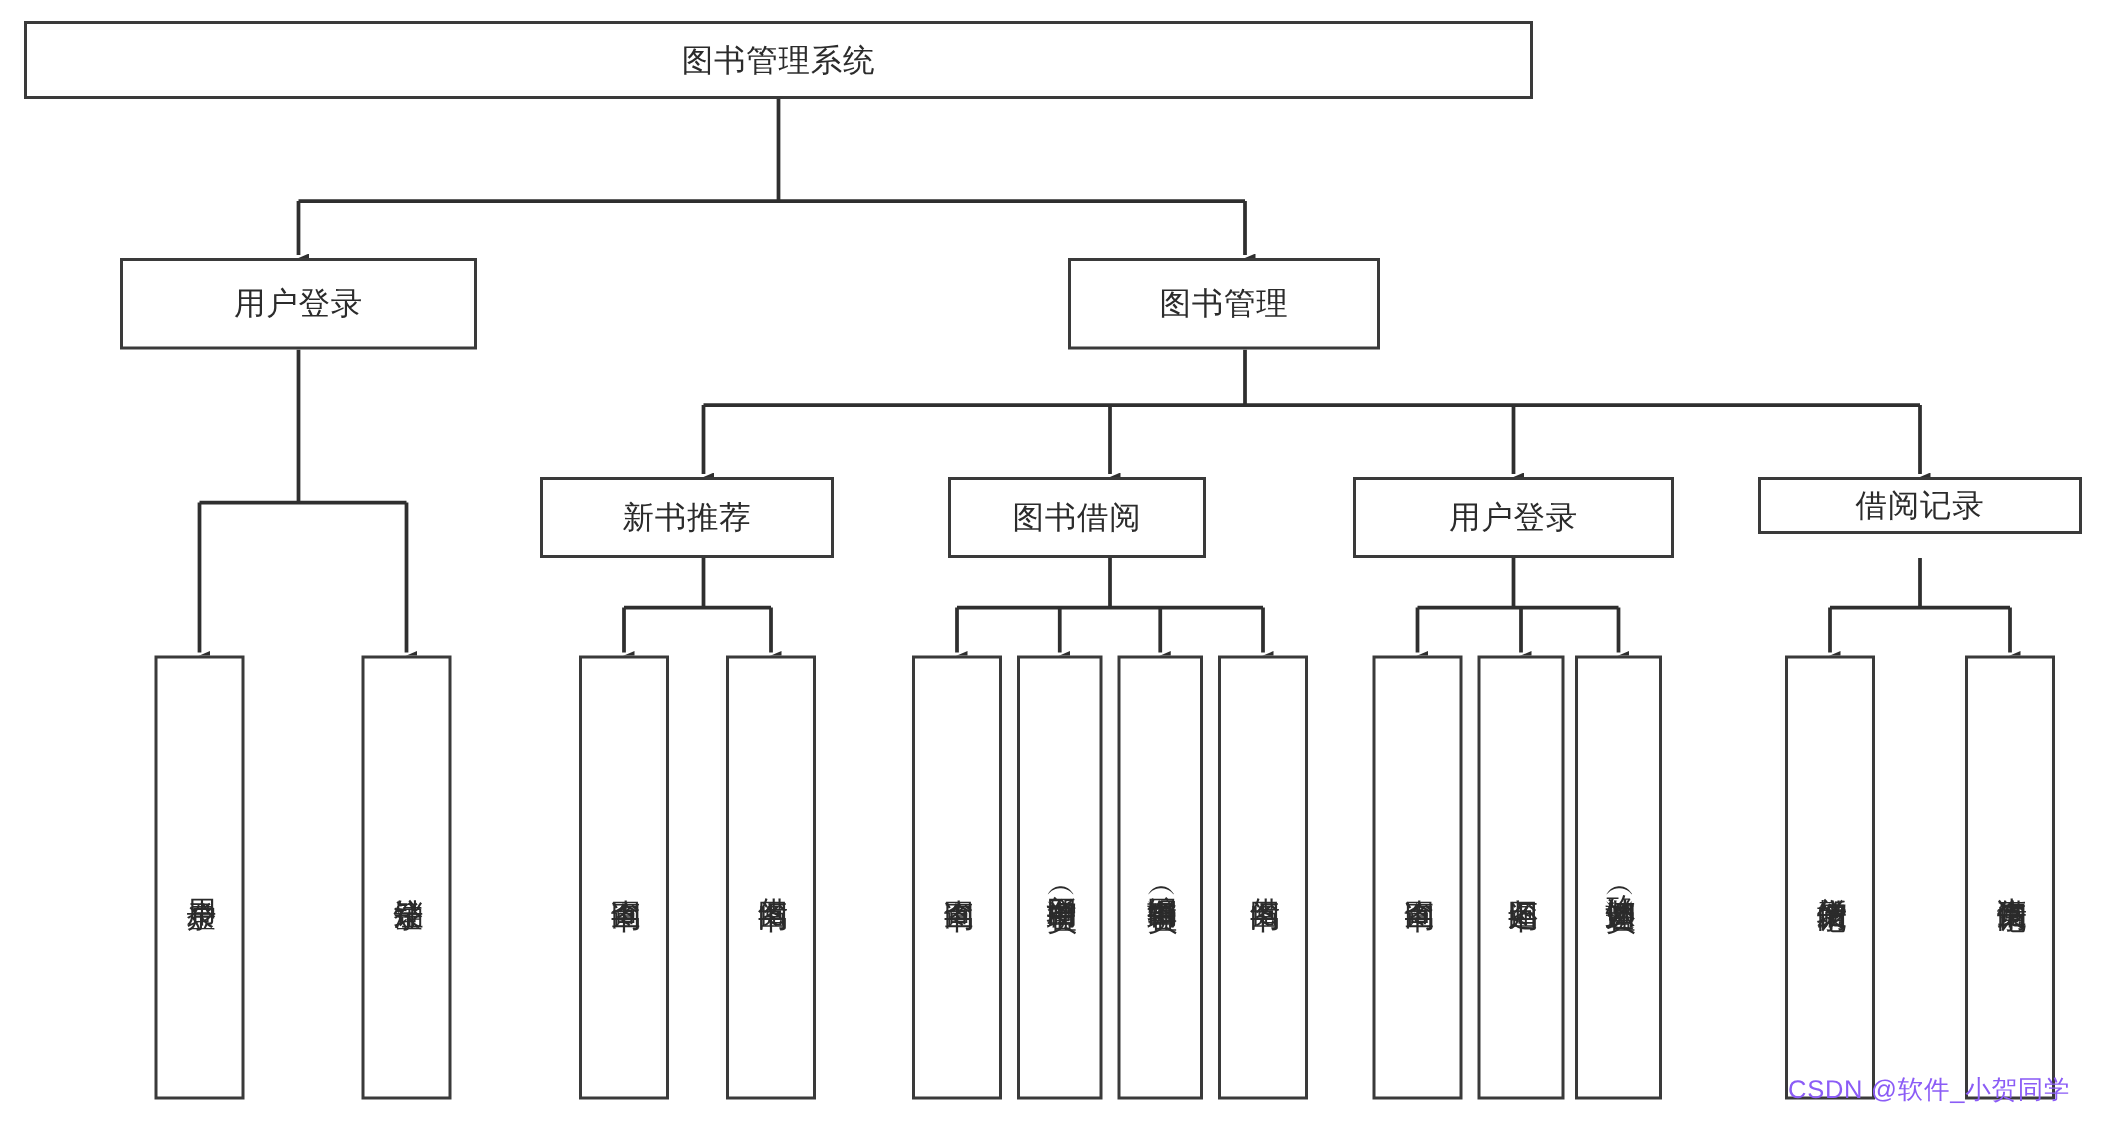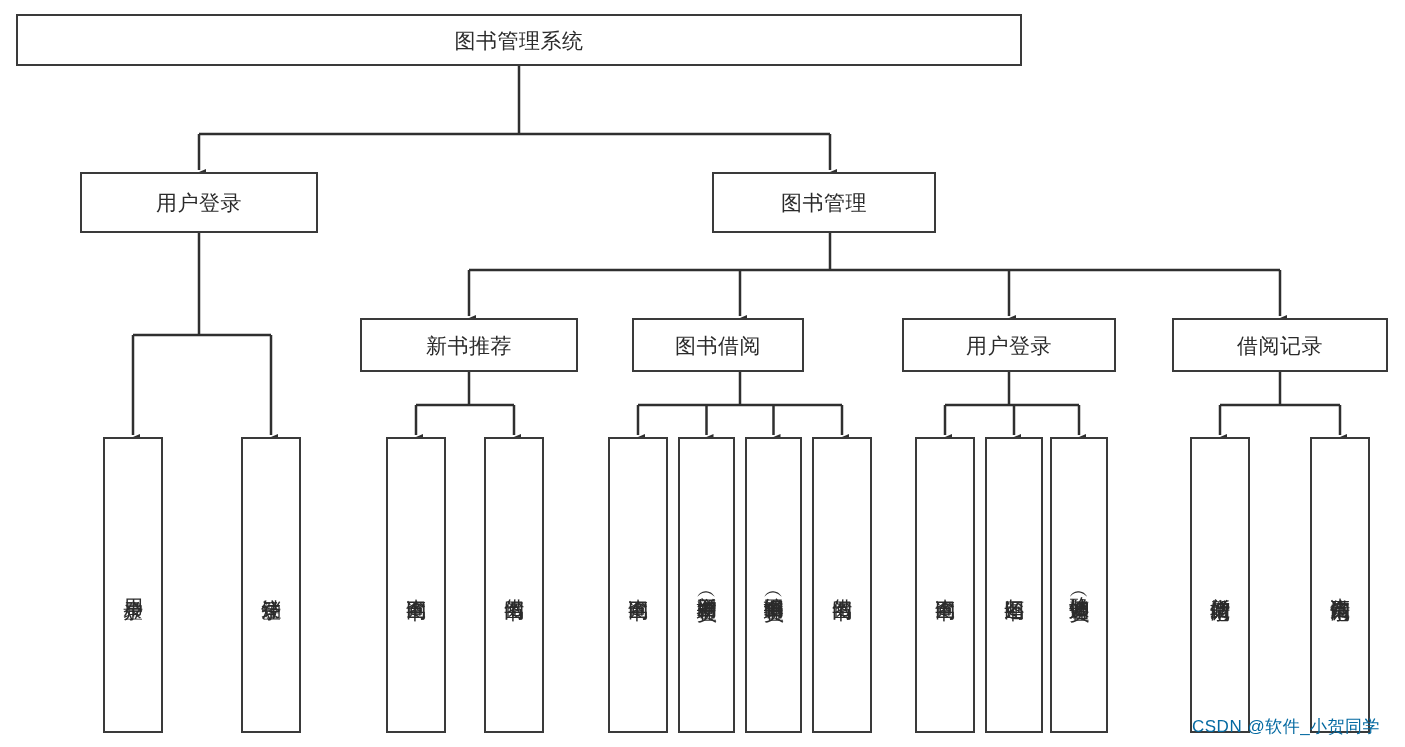--- a/index.html
+++ b/index.html
@@ -125,7 +125,7 @@
       <div class="node horiz" style="left: 80px; top: 172px; width: 238px; height: 61px;">
         <div class="node-label">用户登录</div>
       </div>
-      <div class="node horiz" style="left: 712px; top: 172px; width: 224px; height: 61px;">
+      <div class="node horiz" style="left: 712px; top: 172px; width: 208px; height: 61px;">
         <div class="node-label">图书管理</div>
       </div>
       <div class="node horiz" style="left: 360px; top: 318px; width: 218px; height: 54px;">

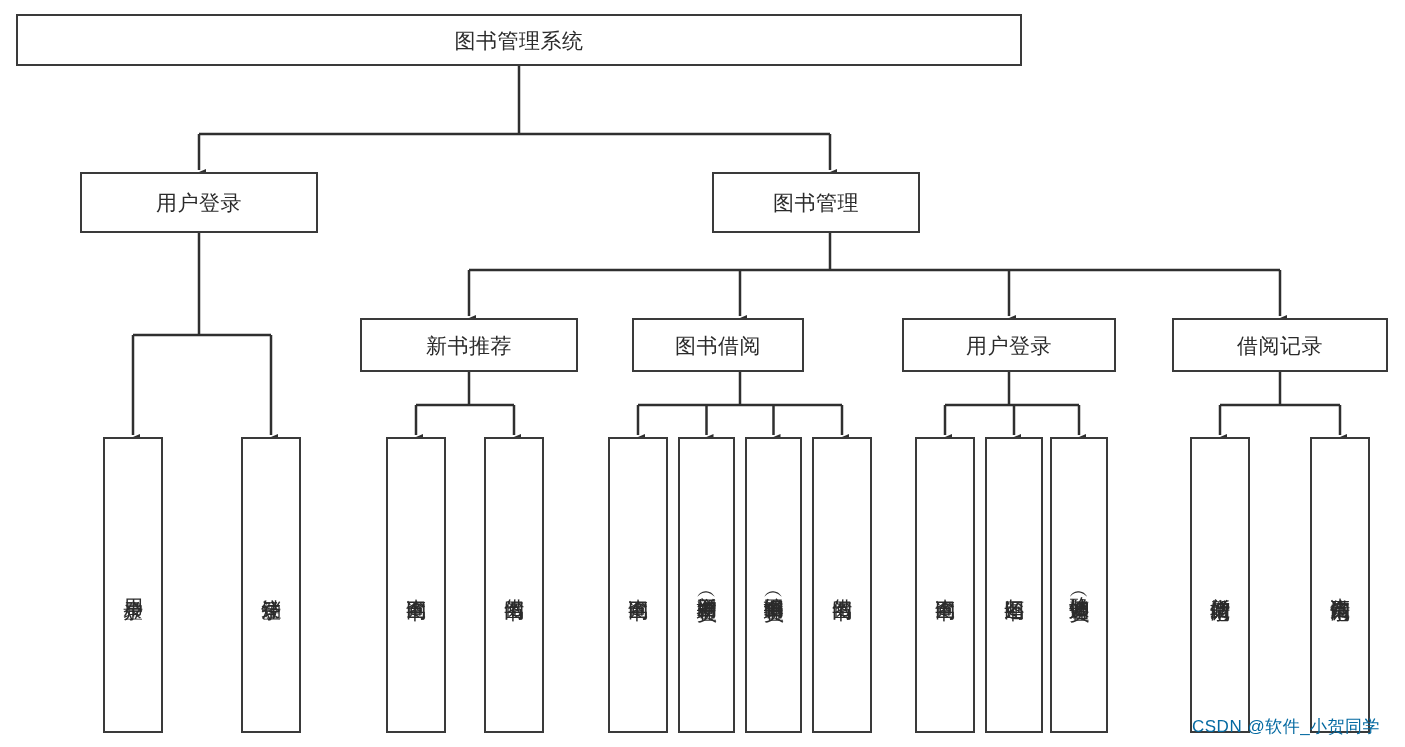--- a/index.html
+++ b/index.html
@@ -128,7 +128,7 @@
       <div class="node horiz" style="left: 712px; top: 172px; width: 208px; height: 61px;">
         <div class="node-label">图书管理</div>
       </div>
-      <div class="node horiz" style="left: 360px; top: 318px; width: 218px; height: 54px;">
+      <div class="node horiz" style="left: 360px; top: 318px; width: 196px; height: 54px;">
         <div class="node-label">新书推荐</div>
       </div>
       <div class="node horiz" style="left: 632px; top: 318px; width: 172px; height: 54px;">

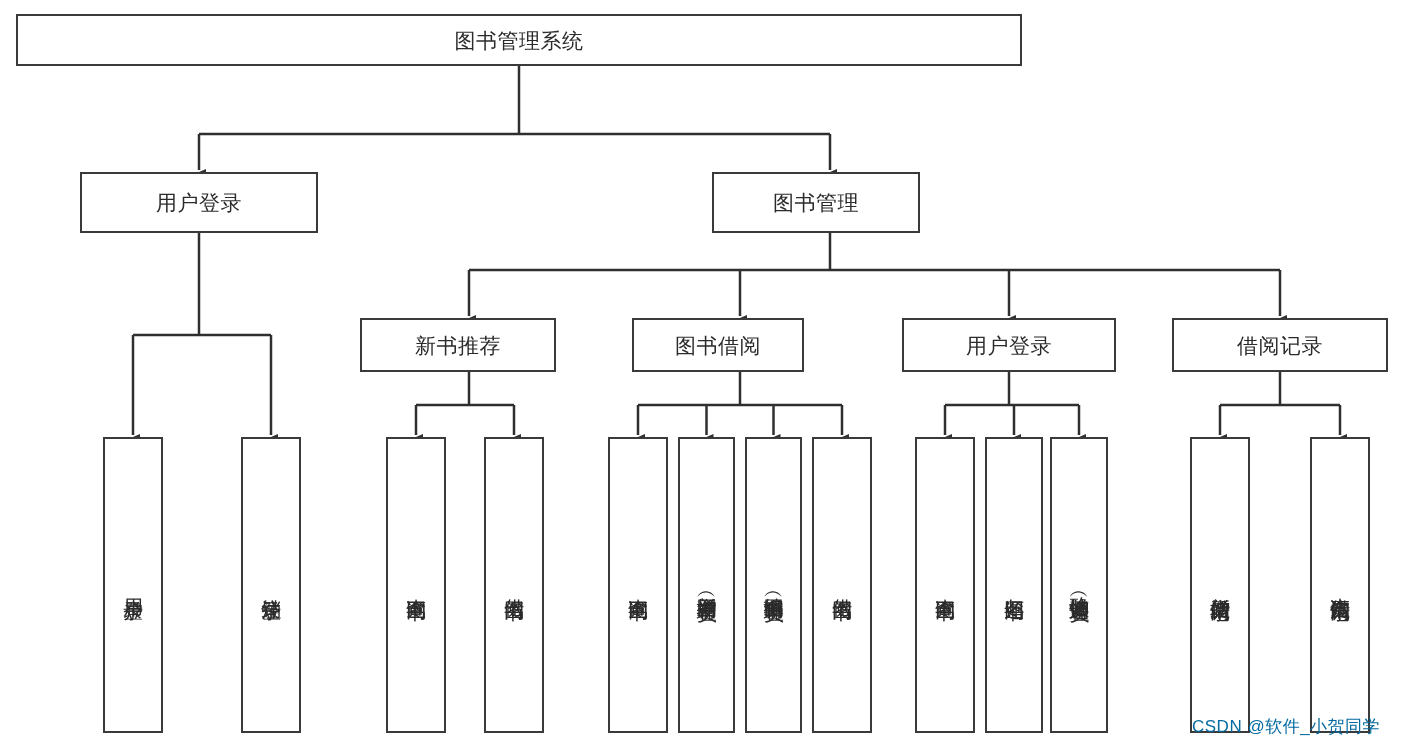--- a/index.html
+++ b/index.html
@@ -137,7 +137,7 @@
       <div class="node horiz" style="left: 902px; top: 318px; width: 214px; height: 54px;">
         <div class="node-label">用户登录</div>
       </div>
-      <div class="node horiz" style="left: 1172px; top: 318px; width: 216px; height: 54px;">
+      <div class="node horiz" style="left: 1172px; top: 318px; width: 216px; height: 38px;">
         <div class="node-label">借阅记录</div>
       </div>
       <div class="node leaf" style="left: 103px; top: 437px; width: 60px; height: 296px;">

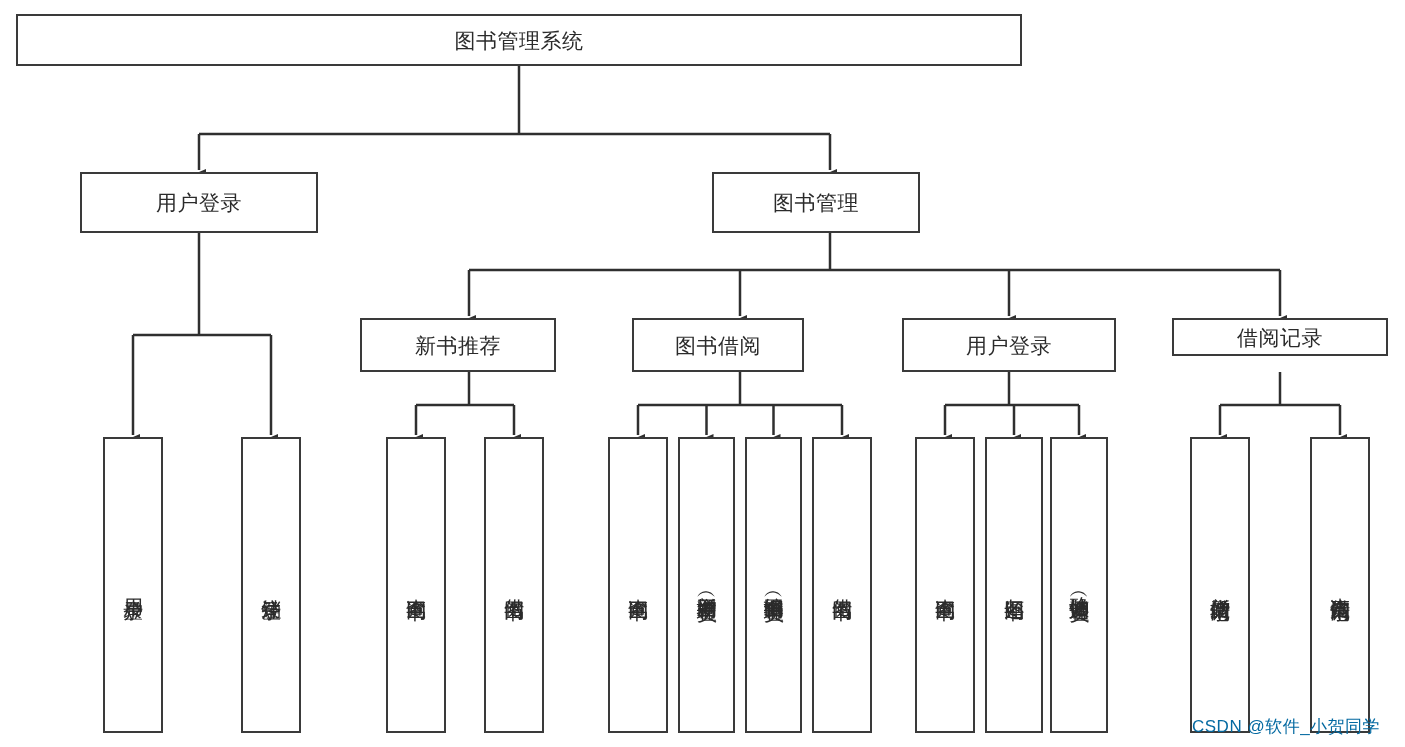--- a/index.html
+++ b/index.html
@@ -63,7 +63,7 @@
   }
   .watermark {
     position: absolute;
-    color: #0369a1;
+    color: #8b5cf6;
     font-size: 17px;
     letter-spacing: 0.5px;
     white-space: nowrap;

